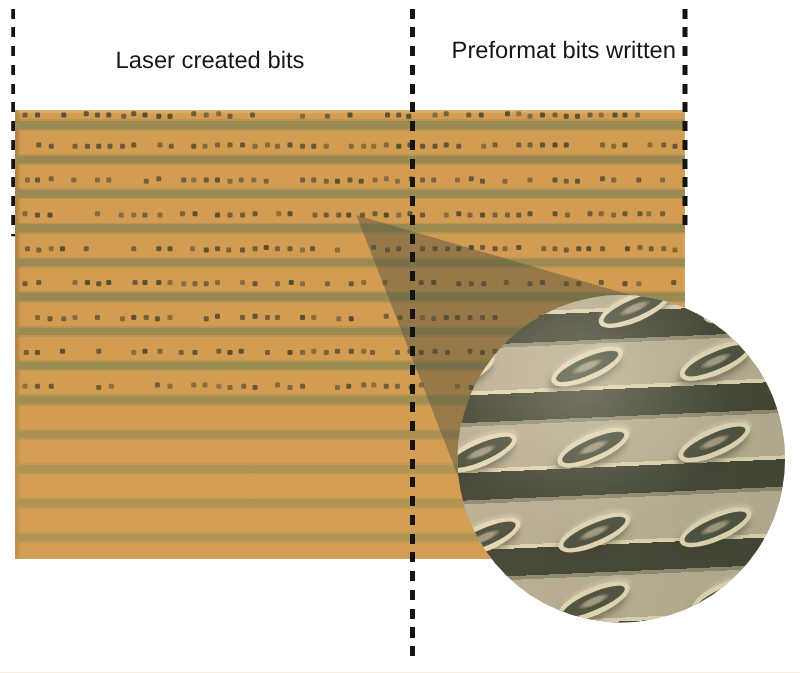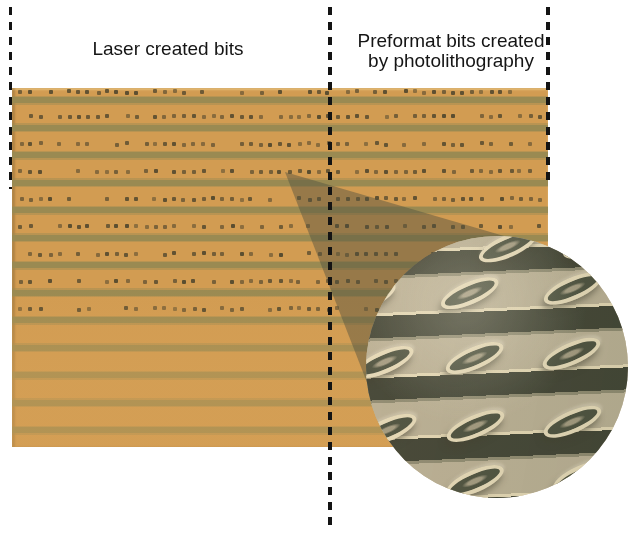--- a/index.html
+++ b/index.html
@@ -99,7 +99,7 @@
 
   <div class="label" style="left:168px; top:39px;">Laser created bits</div>
   <div class="label" style="left:451px; top:31px;">
-    <div>Preformat bits created</div>
+    <div>Preformat bits written</div>
     <div>by photolithography</div>
   </div>
 

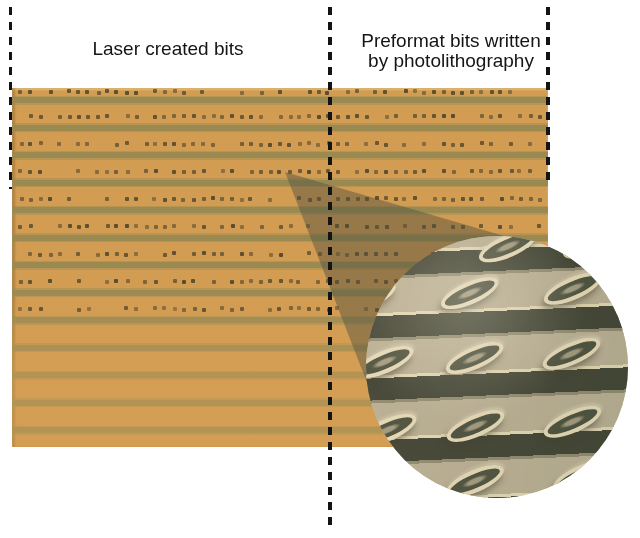--- a/index.html
+++ b/index.html
@@ -100,7 +100,6 @@
   <div class="label" style="left:168px; top:39px;">Laser created bits</div>
   <div class="label" style="left:451px; top:31px;">
     <div>Preformat bits written</div>
-    <div>by photolithography</div>
   </div>
 
   <div class="micro">

